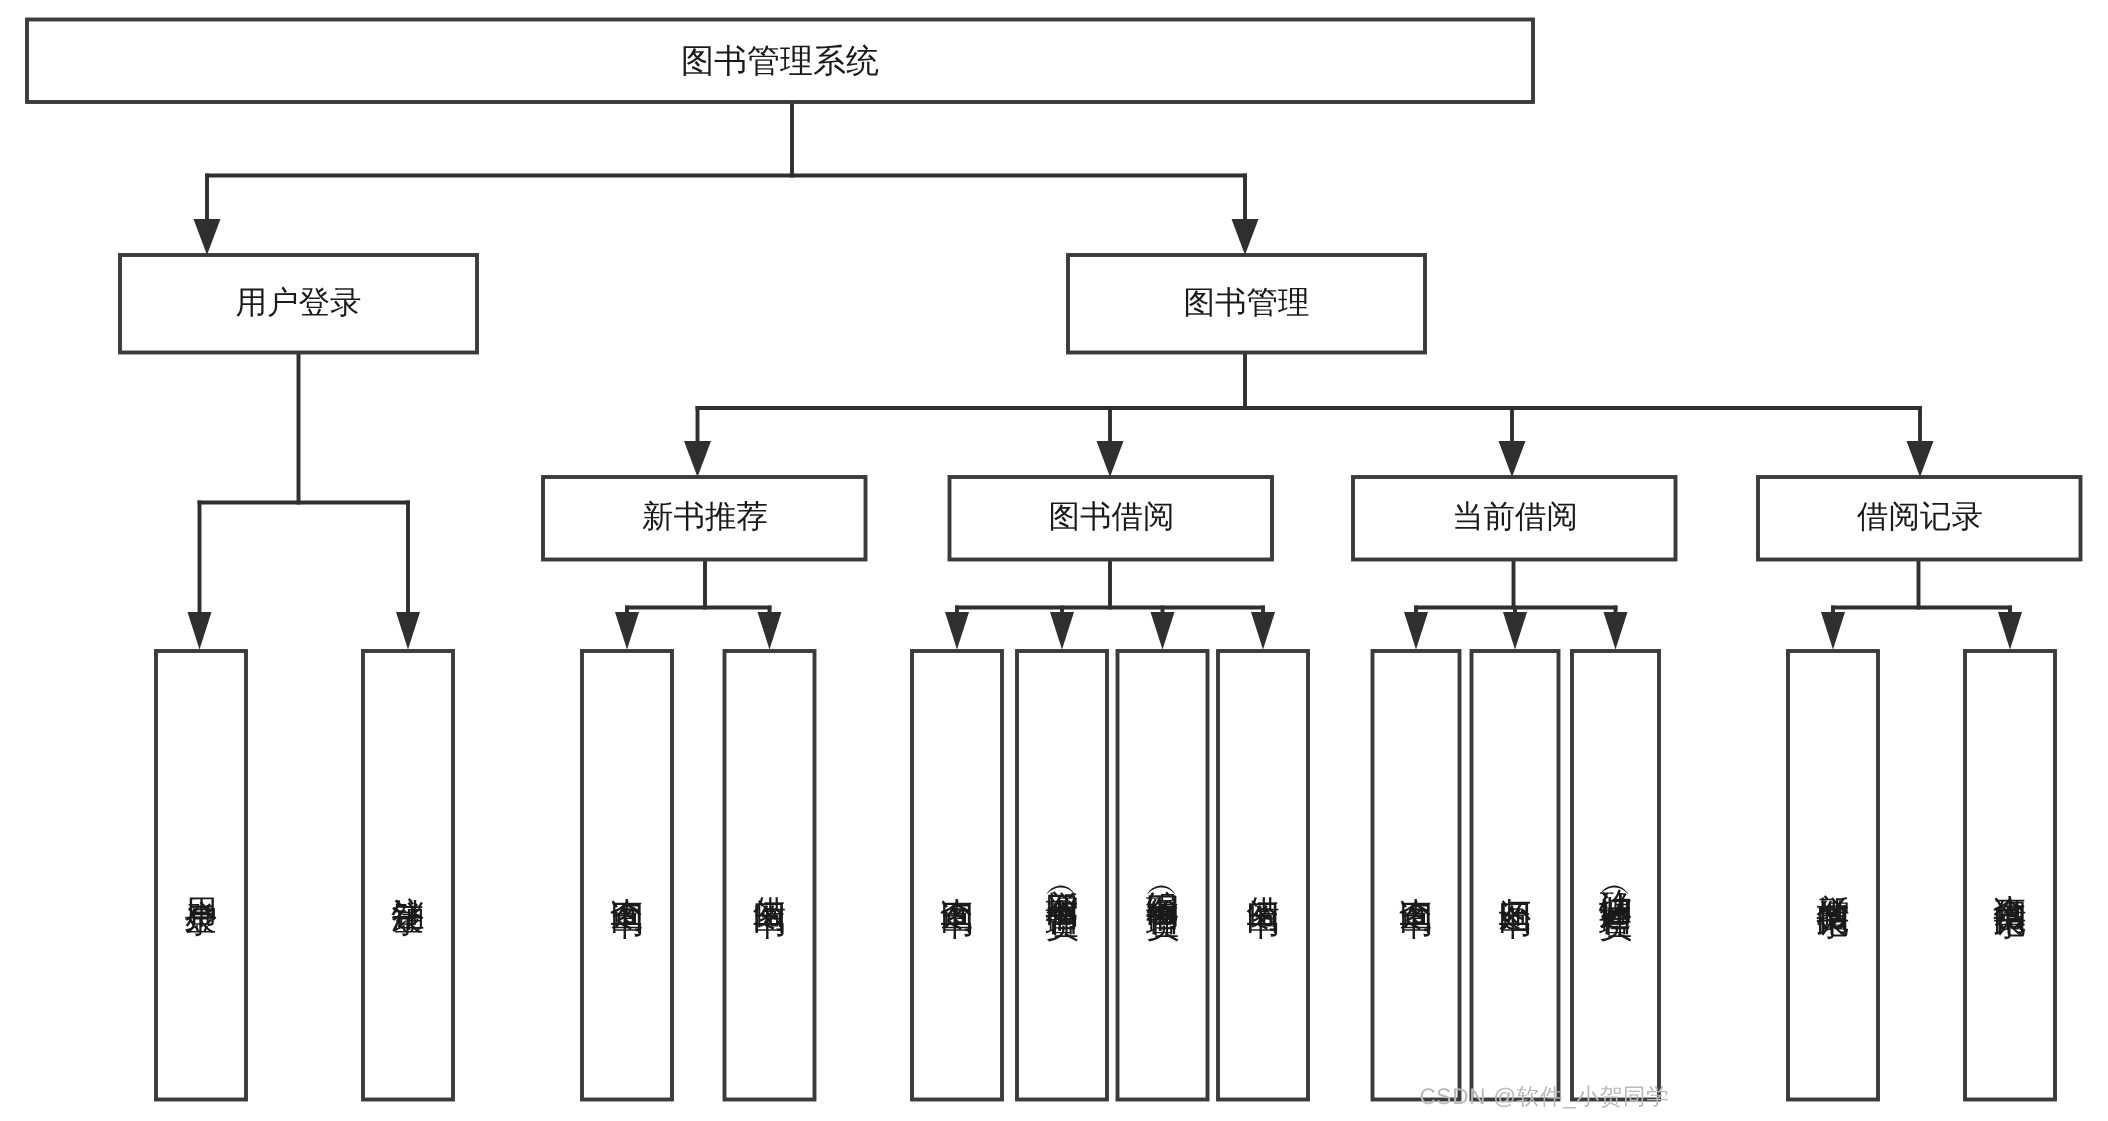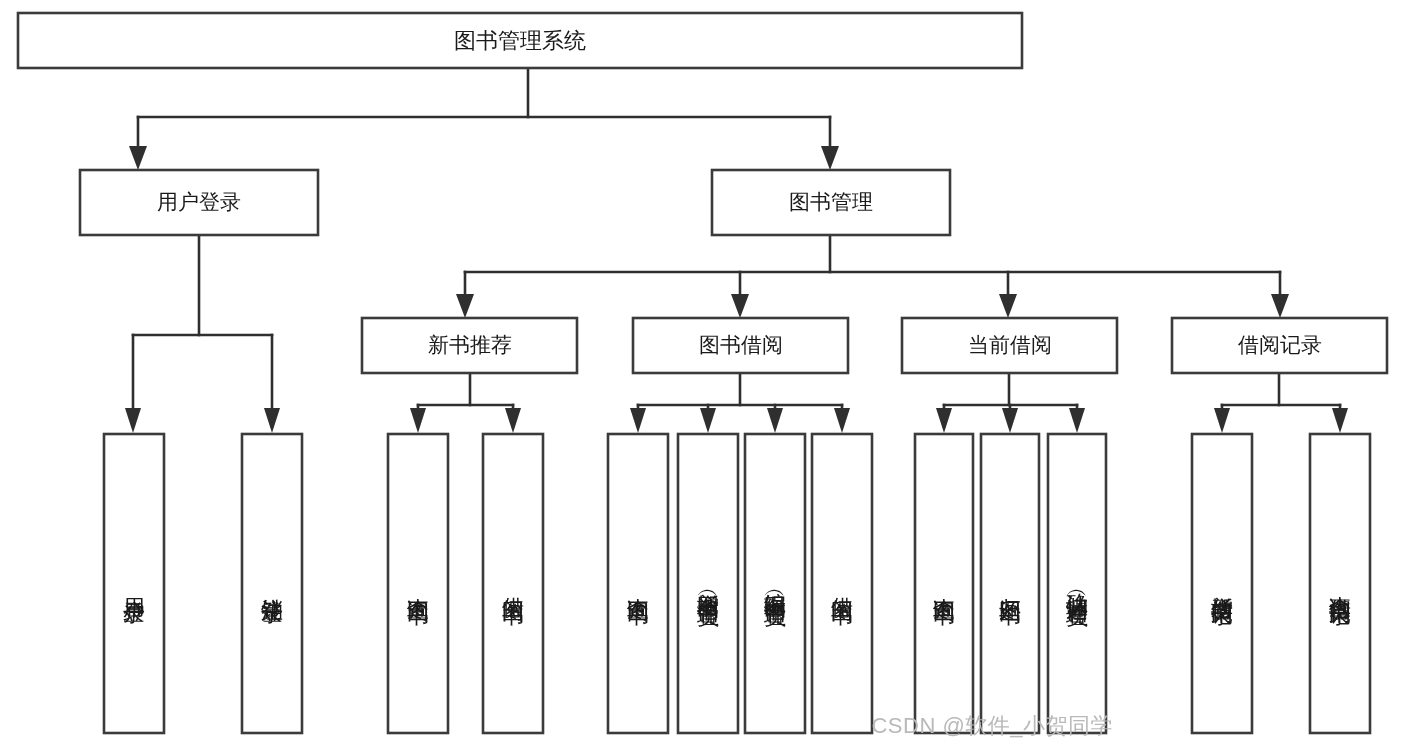--- a/index.html
+++ b/index.html
@@ -75,7 +75,7 @@
     right: 12px;
     bottom: 6px;
     font-family: "Liberation Sans", "DejaVu Sans", sans-serif;
-    font-size: 22px;
+    font-size: 15px;
     color: #b9b9b9;
     letter-spacing: 0.5px;
     user-select: none;

